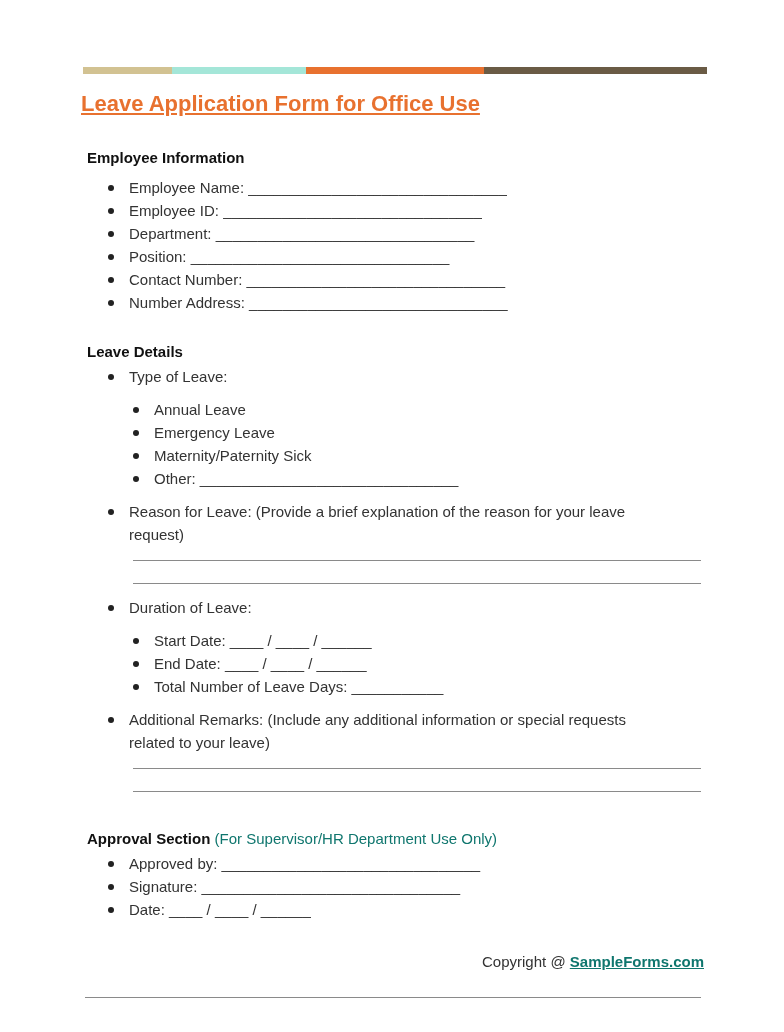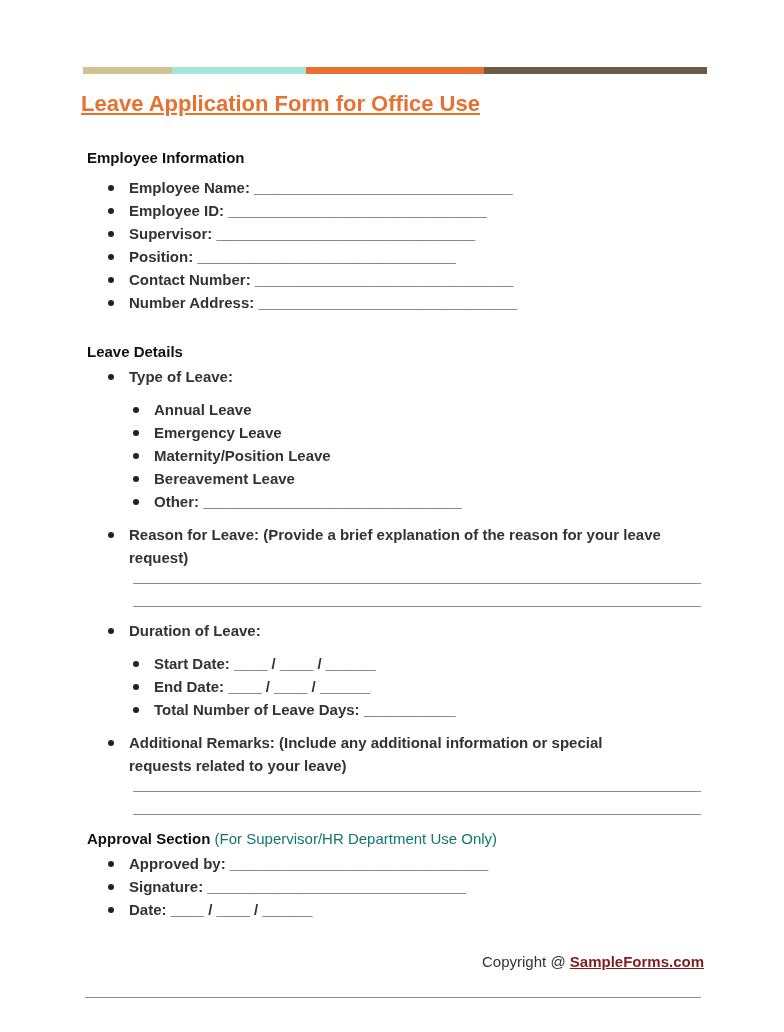--- a/index.html
+++ b/index.html
@@ -14,7 +14,7 @@
   ul.list { position: absolute; margin: 0; padding: 0; list-style: none; }
   ul.list li { position: relative; font-size: 15px; line-height: 23px; color: #333; white-space: nowrap; }
   .l1 { left: 106px; }
-  .l1 > li { padding-left: 23px; font-weight: bold; }
+  .l1 > li { padding-left: 23px; }
   .l1 > li::before, .l2 > li::before { content: ""; position: absolute; width: 6px; height: 6px; border-radius: 50%;
        background: #222; top: 9px; }
   .l1 > li::before { left: 2px; }

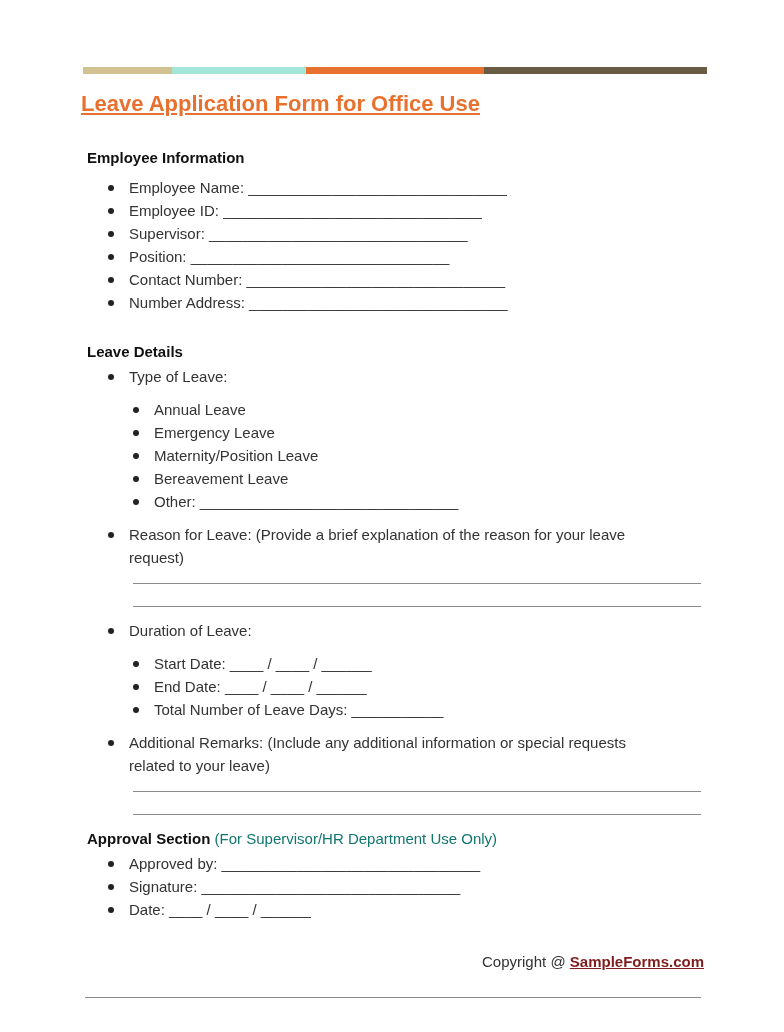--- a/index.html
+++ b/index.html
@@ -43,7 +43,7 @@
 <ul class="list l1" style="top:176px">
   <li>Employee Name: _______________________________</li>
   <li>Employee ID: _______________________________</li>
-  <li>Supervisor: _______________________________</li>
+  <li>Department: _______________________________</li>
   <li>Position: _______________________________</li>
   <li>Contact Number: _______________________________</li>
   <li>Number Address: _______________________________</li>

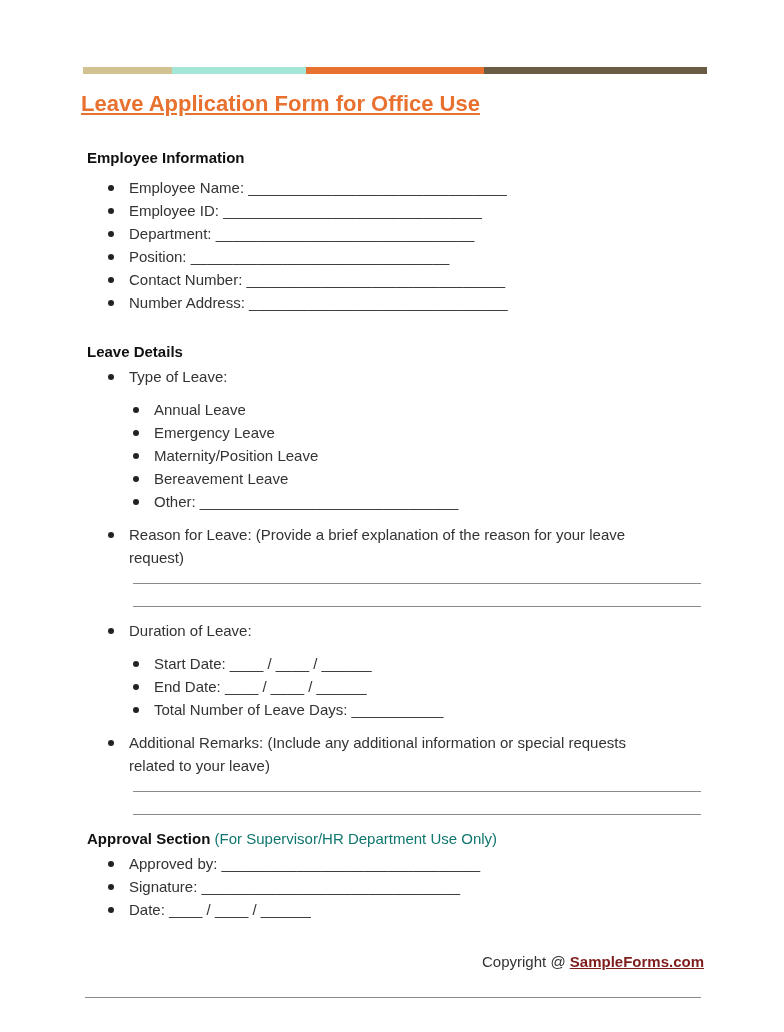--- a/index.html
+++ b/index.html
@@ -56,7 +56,7 @@
     <ul class="l2" style="margin-left:-23px">
       <li>Annual Leave</li>
       <li>Emergency Leave</li>
-      <li>Maternity/Position Leave</li>
+      <li>Maternity/Paternity Sick</li>
       <li>Bereavement Leave</li>
       <li>Other: _______________________________</li>
     </ul>

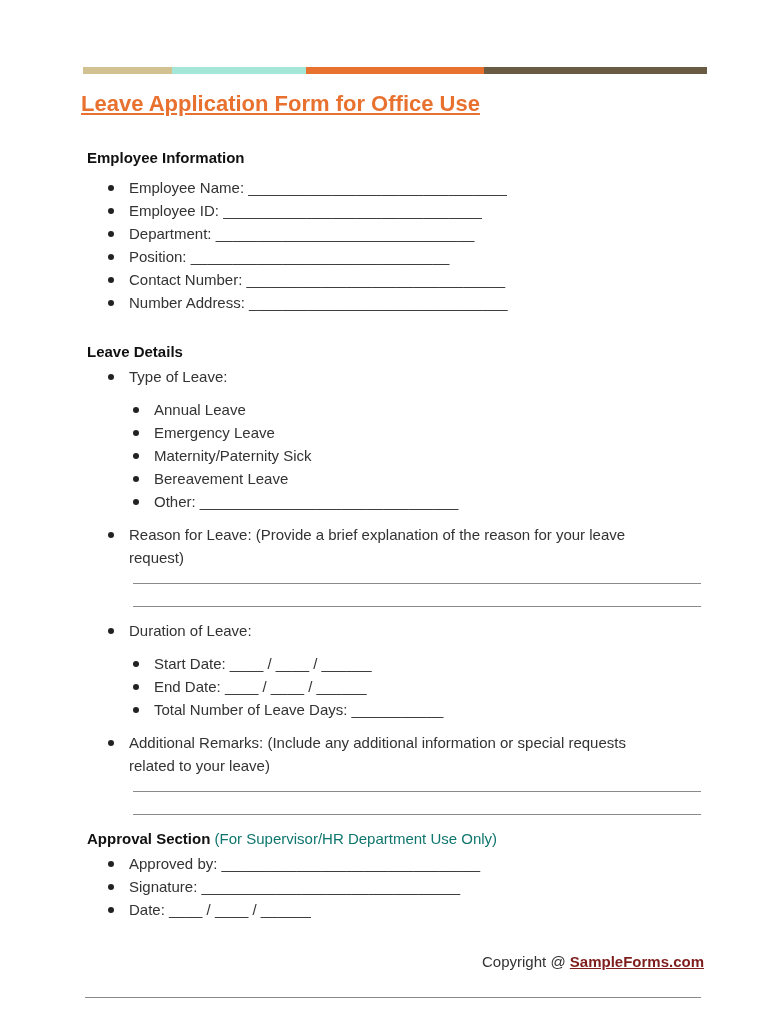--- a/index.html
+++ b/index.html
@@ -57,7 +57,6 @@
       <li>Annual Leave</li>
       <li>Emergency Leave</li>
       <li>Maternity/Paternity Sick</li>
-      <li>Bereavement Leave</li>
       <li>Other: _______________________________</li>
     </ul>
   </li>

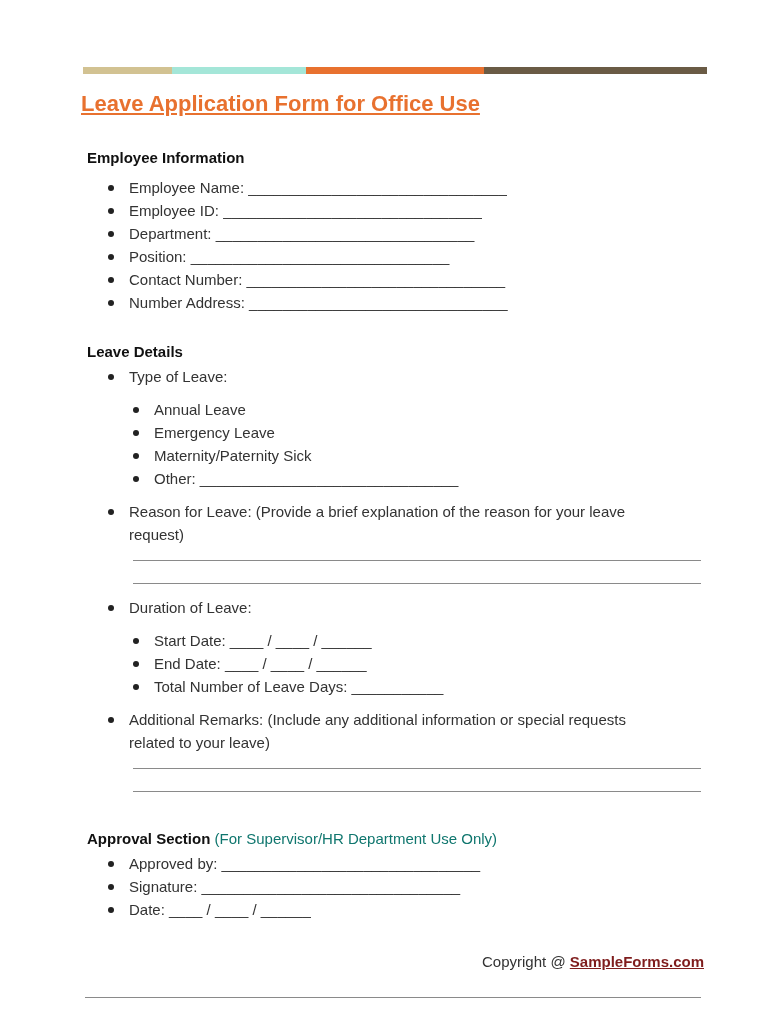--- a/index.html
+++ b/index.html
@@ -24,7 +24,7 @@
   .wrap { white-space: normal !important; width: 540px; }
   .answer-line { height: 1px; background: #8a8a8a; width: 568px; margin-left: 4px; }
   .footer-copy { position: absolute; right: 80px; top: 953px; font-size: 15px; color: #333; white-space: nowrap; }
-  .footer-copy a { color: #7f1d1d; font-weight: bold; text-decoration: underline; }
+  .footer-copy a { color: #0f766e; font-weight: bold; text-decoration: underline; }
   .footer-rule { position: absolute; left: 85px; top: 997px; width: 616px; height: 1px; background: #8a8a8a; }
 </style>
 </head>

